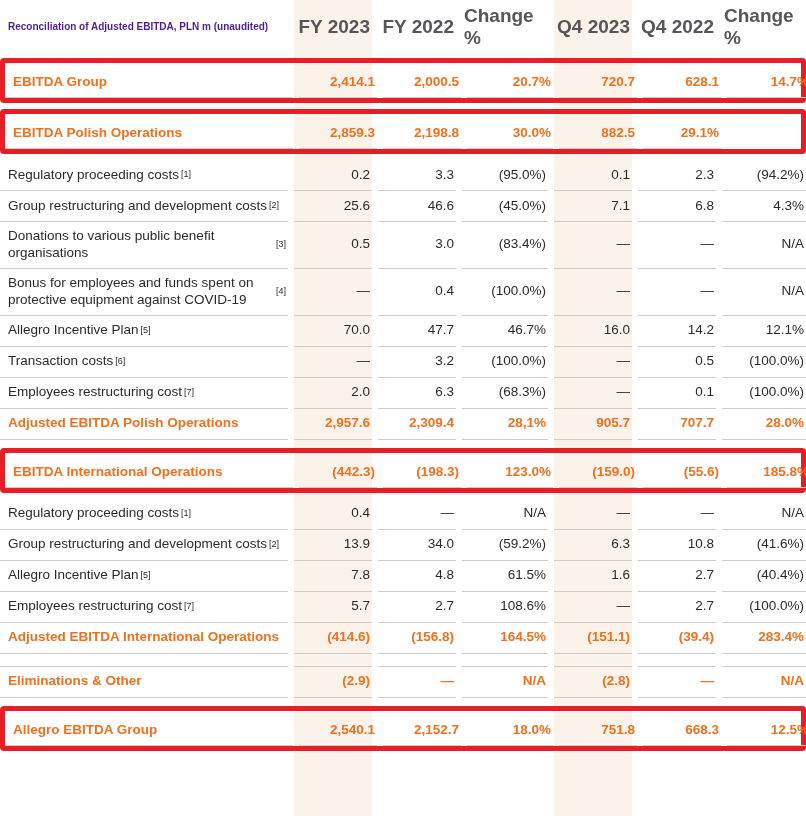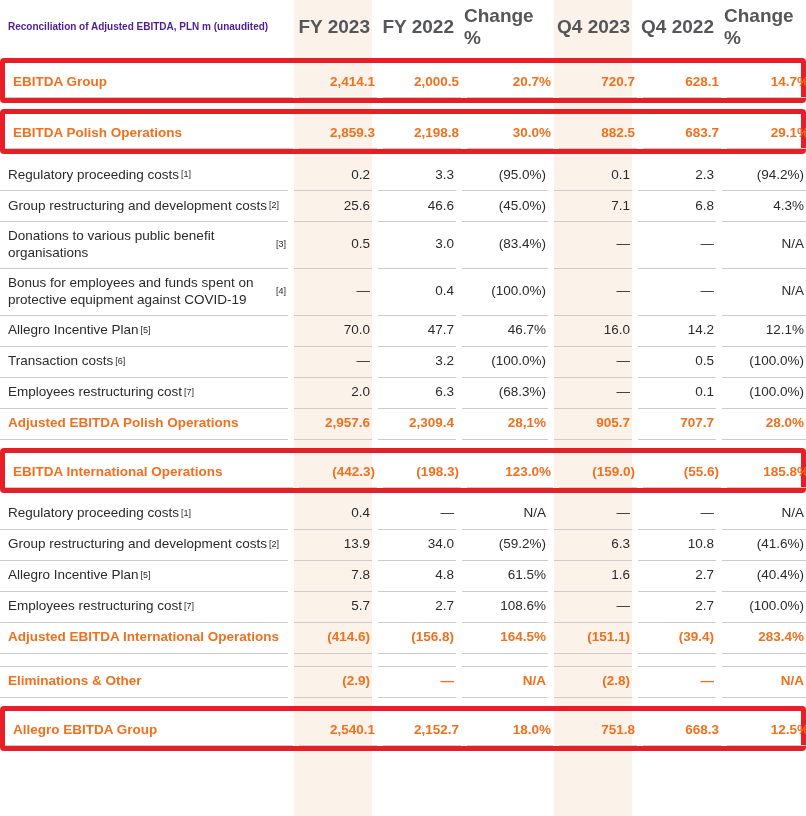--- a/index.html
+++ b/index.html
@@ -111,7 +111,6 @@
             <div class="cell num">2,198.8</div>
             <div class="cell num">30.0%</div>
             <div class="cell num">882.5</div>
-            <div class="cell num">683.7</div>
             <div class="cell num">29.1%</div>
           </div>
         </div>

